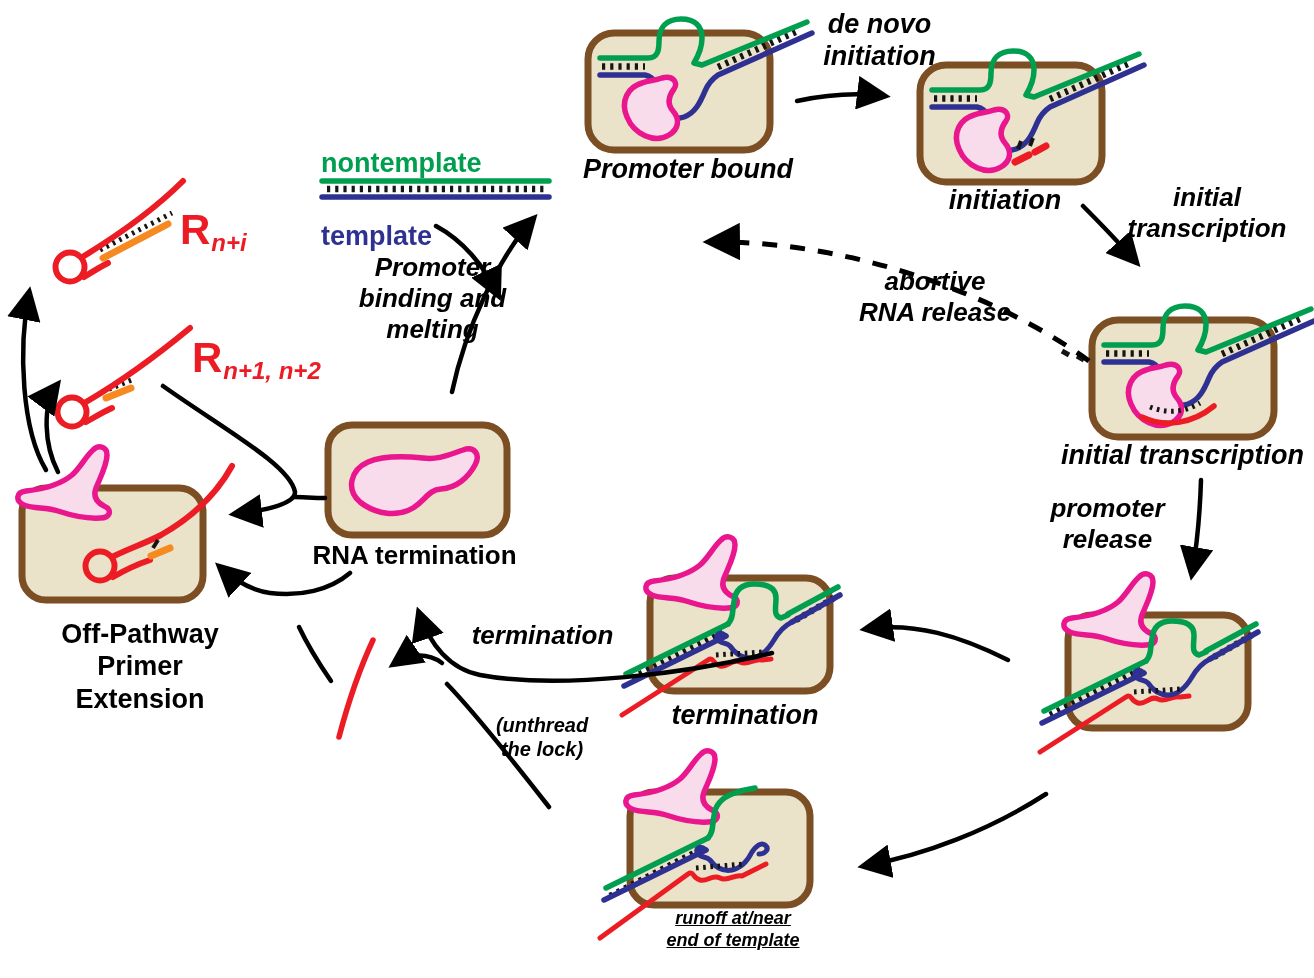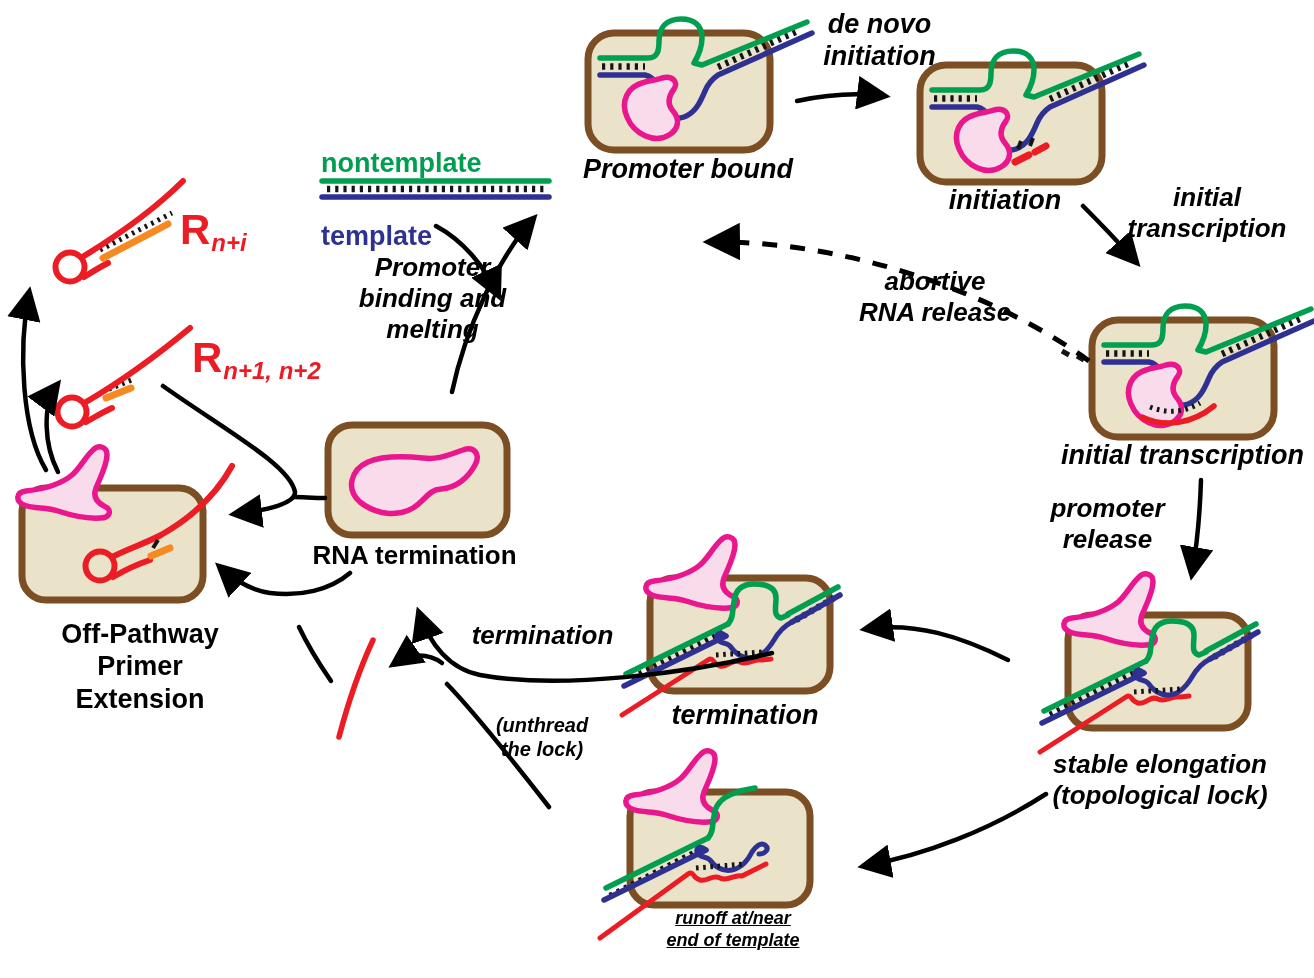--- a/index.html
+++ b/index.html
@@ -204,8 +204,6 @@
 <div class="lbl" style="left:1040px;top:493px;width:135px;font-size:26px;">promoter
 release</div>
 
-<div class="lbl" style="left:1028px;top:749px;width:264px;font-size:26px;">stable elongation
-(topological lock)</div>
 
 <div class="lbl" style="left:455px;top:620px;width:175px;font-size:26px;">termination</div>
 

